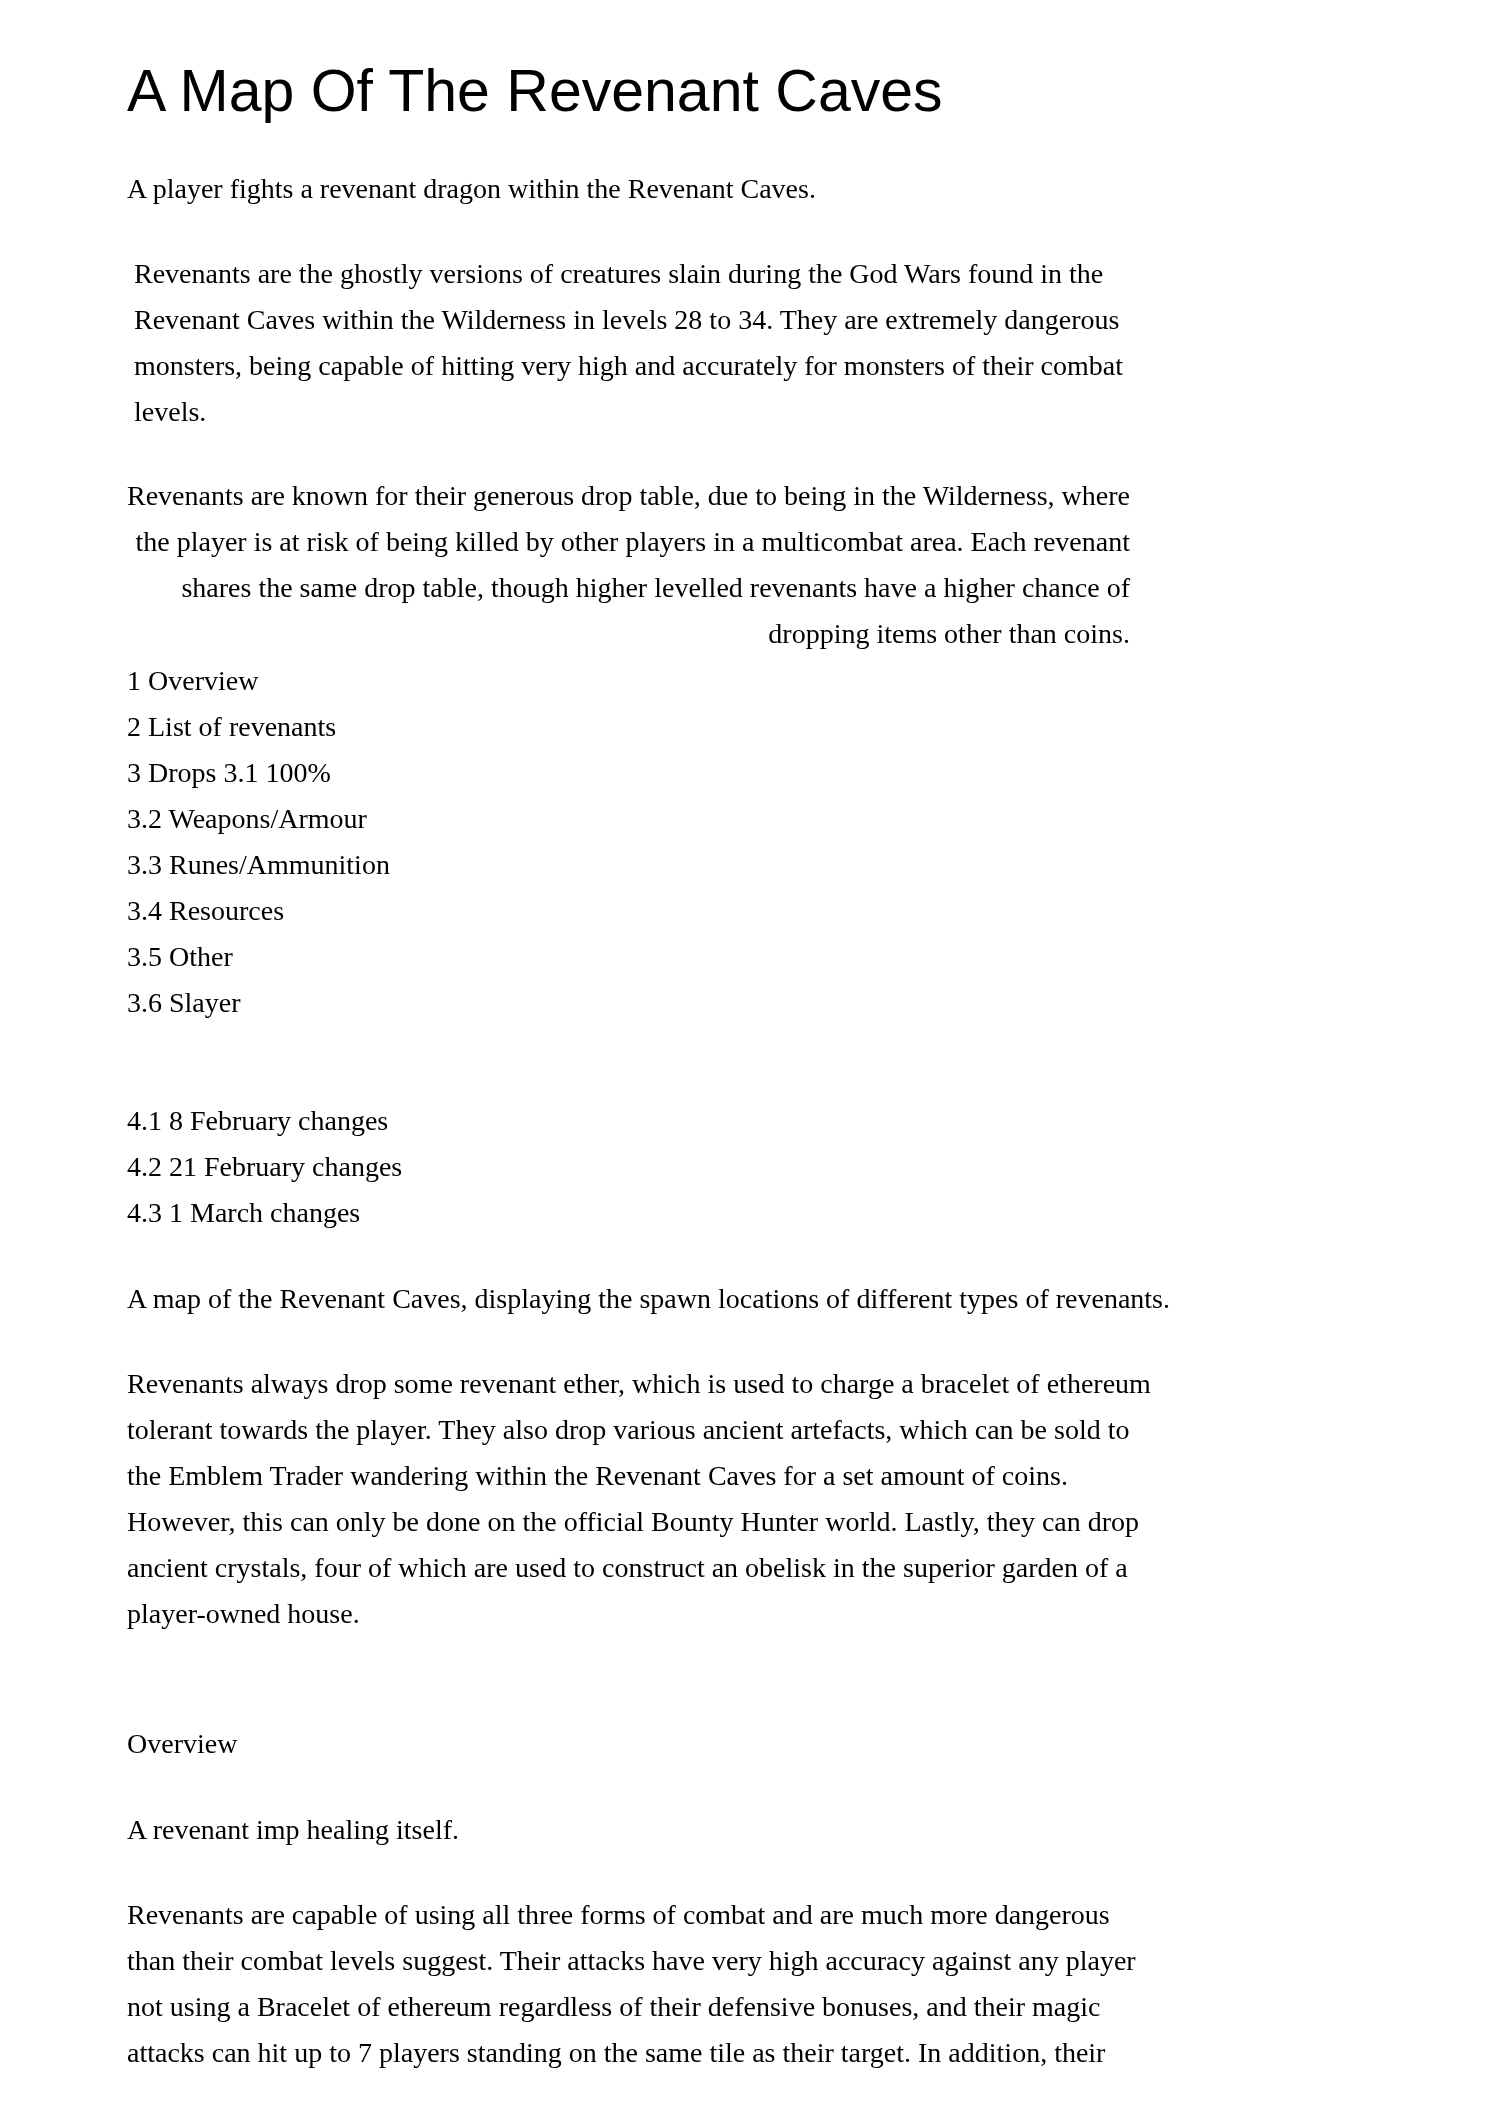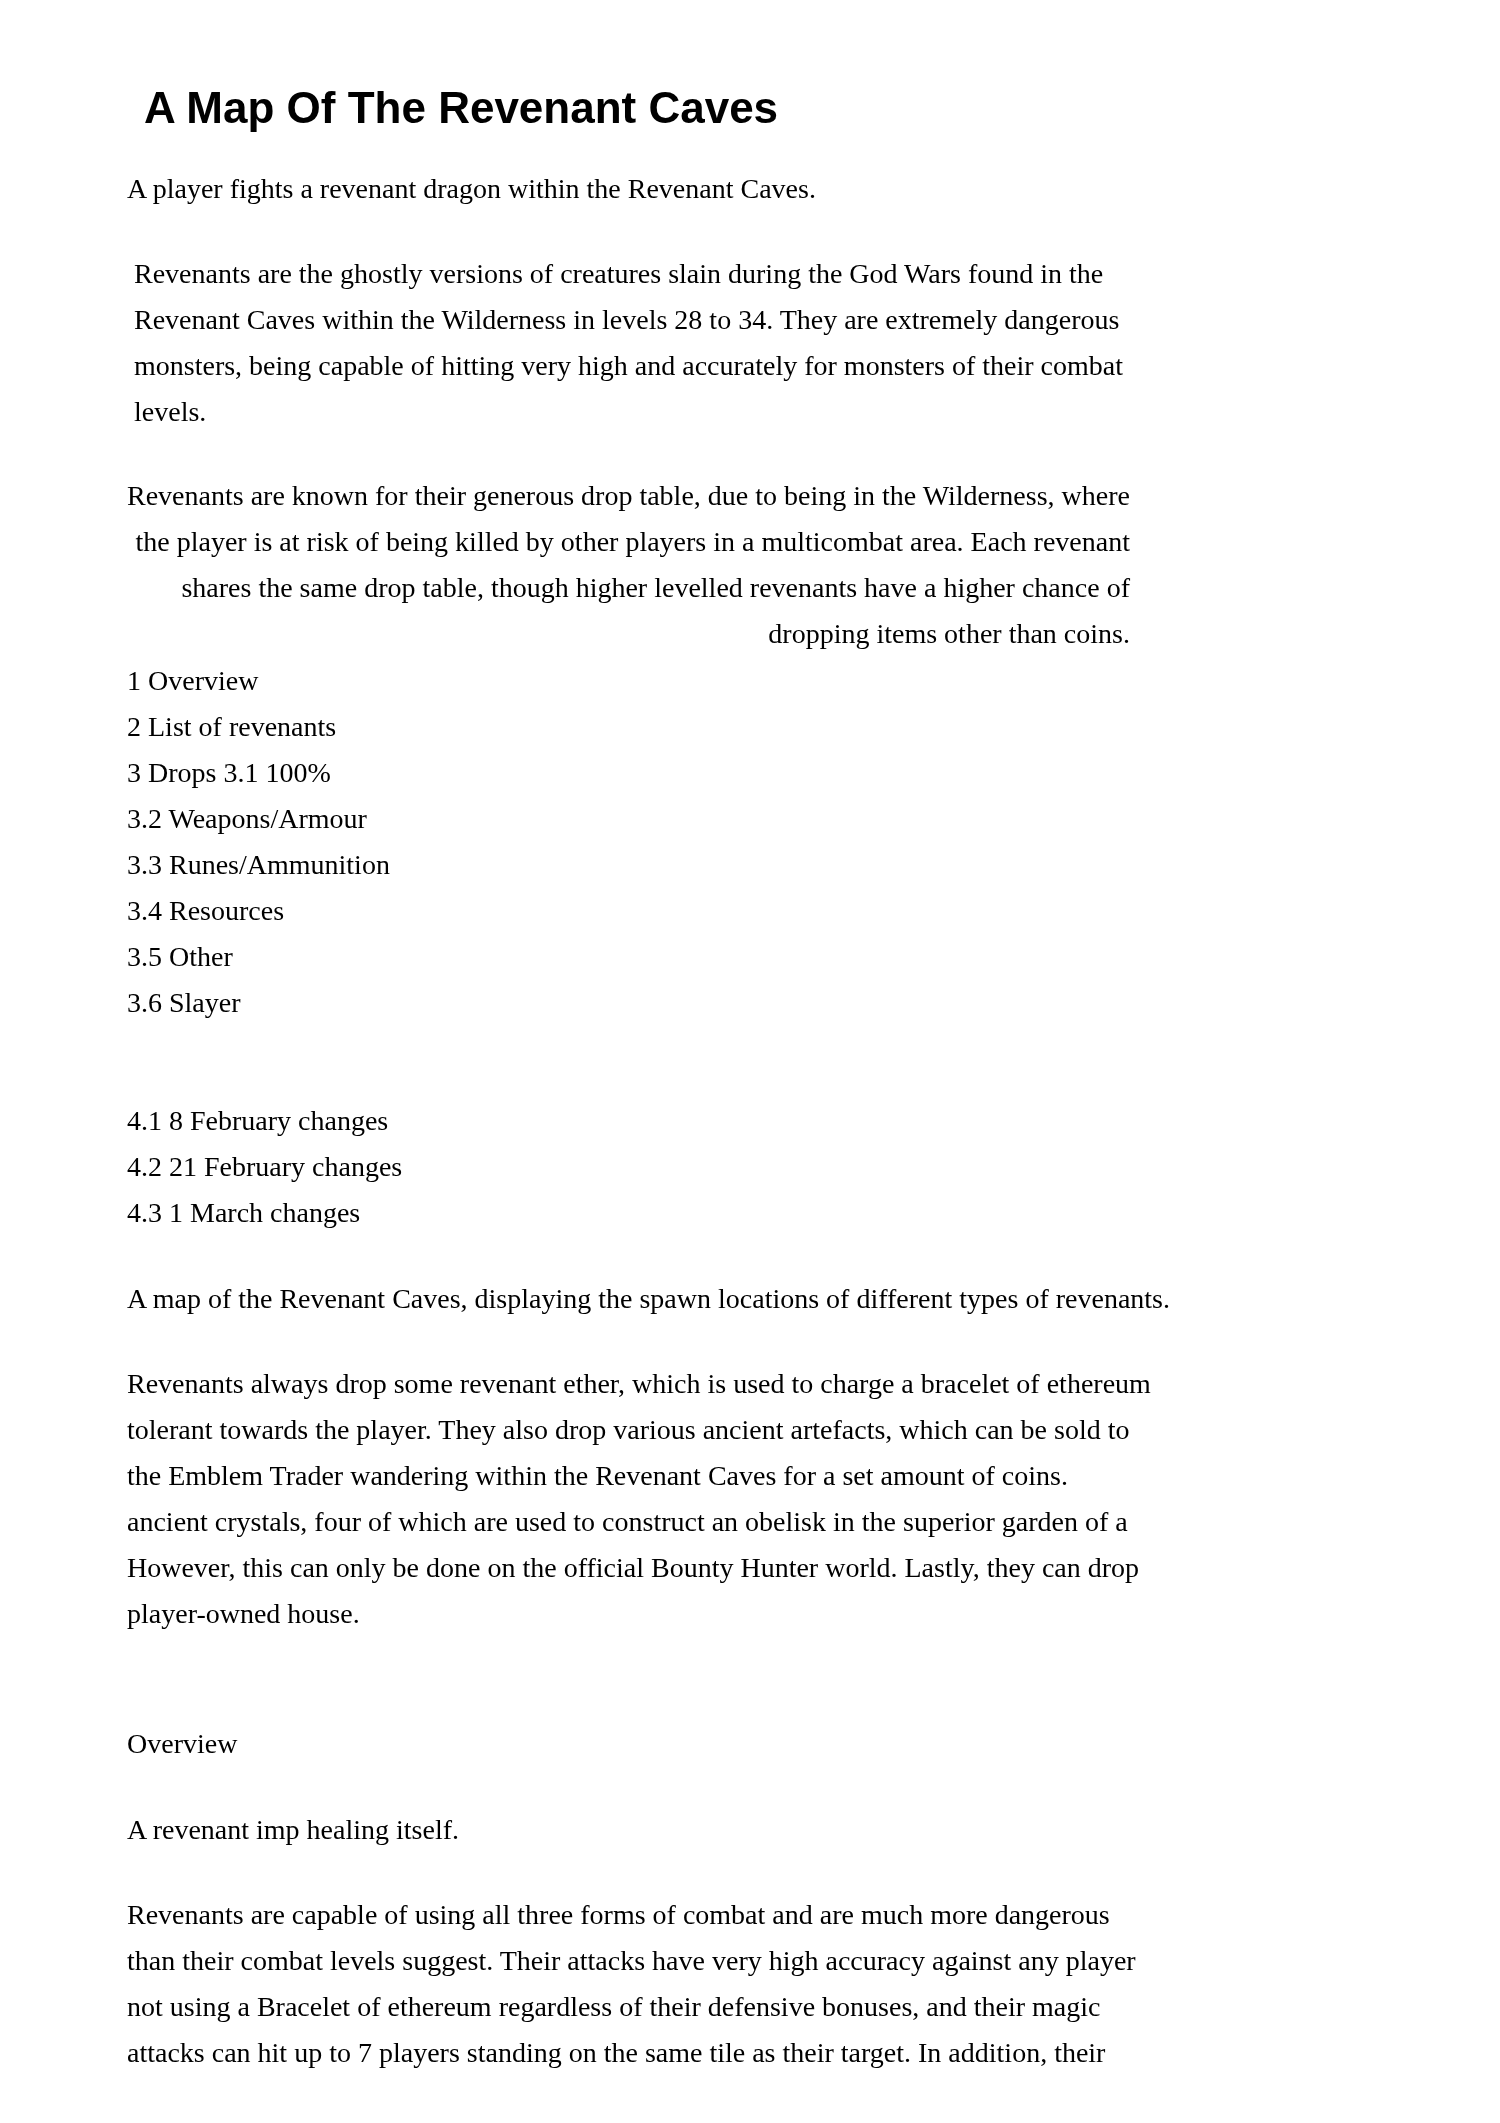--- a/index.html
+++ b/index.html
@@ -25,9 +25,9 @@
       position: absolute;
       left: 0;
       top: 65px;
-      margin: 17px;
-      font-size: 44px;
-      font-weight: bold;
+      margin: 0;
+      font-size: 59px;
+      font-weight: normal;
       line-height: 52px;
       white-space: nowrap;
     }

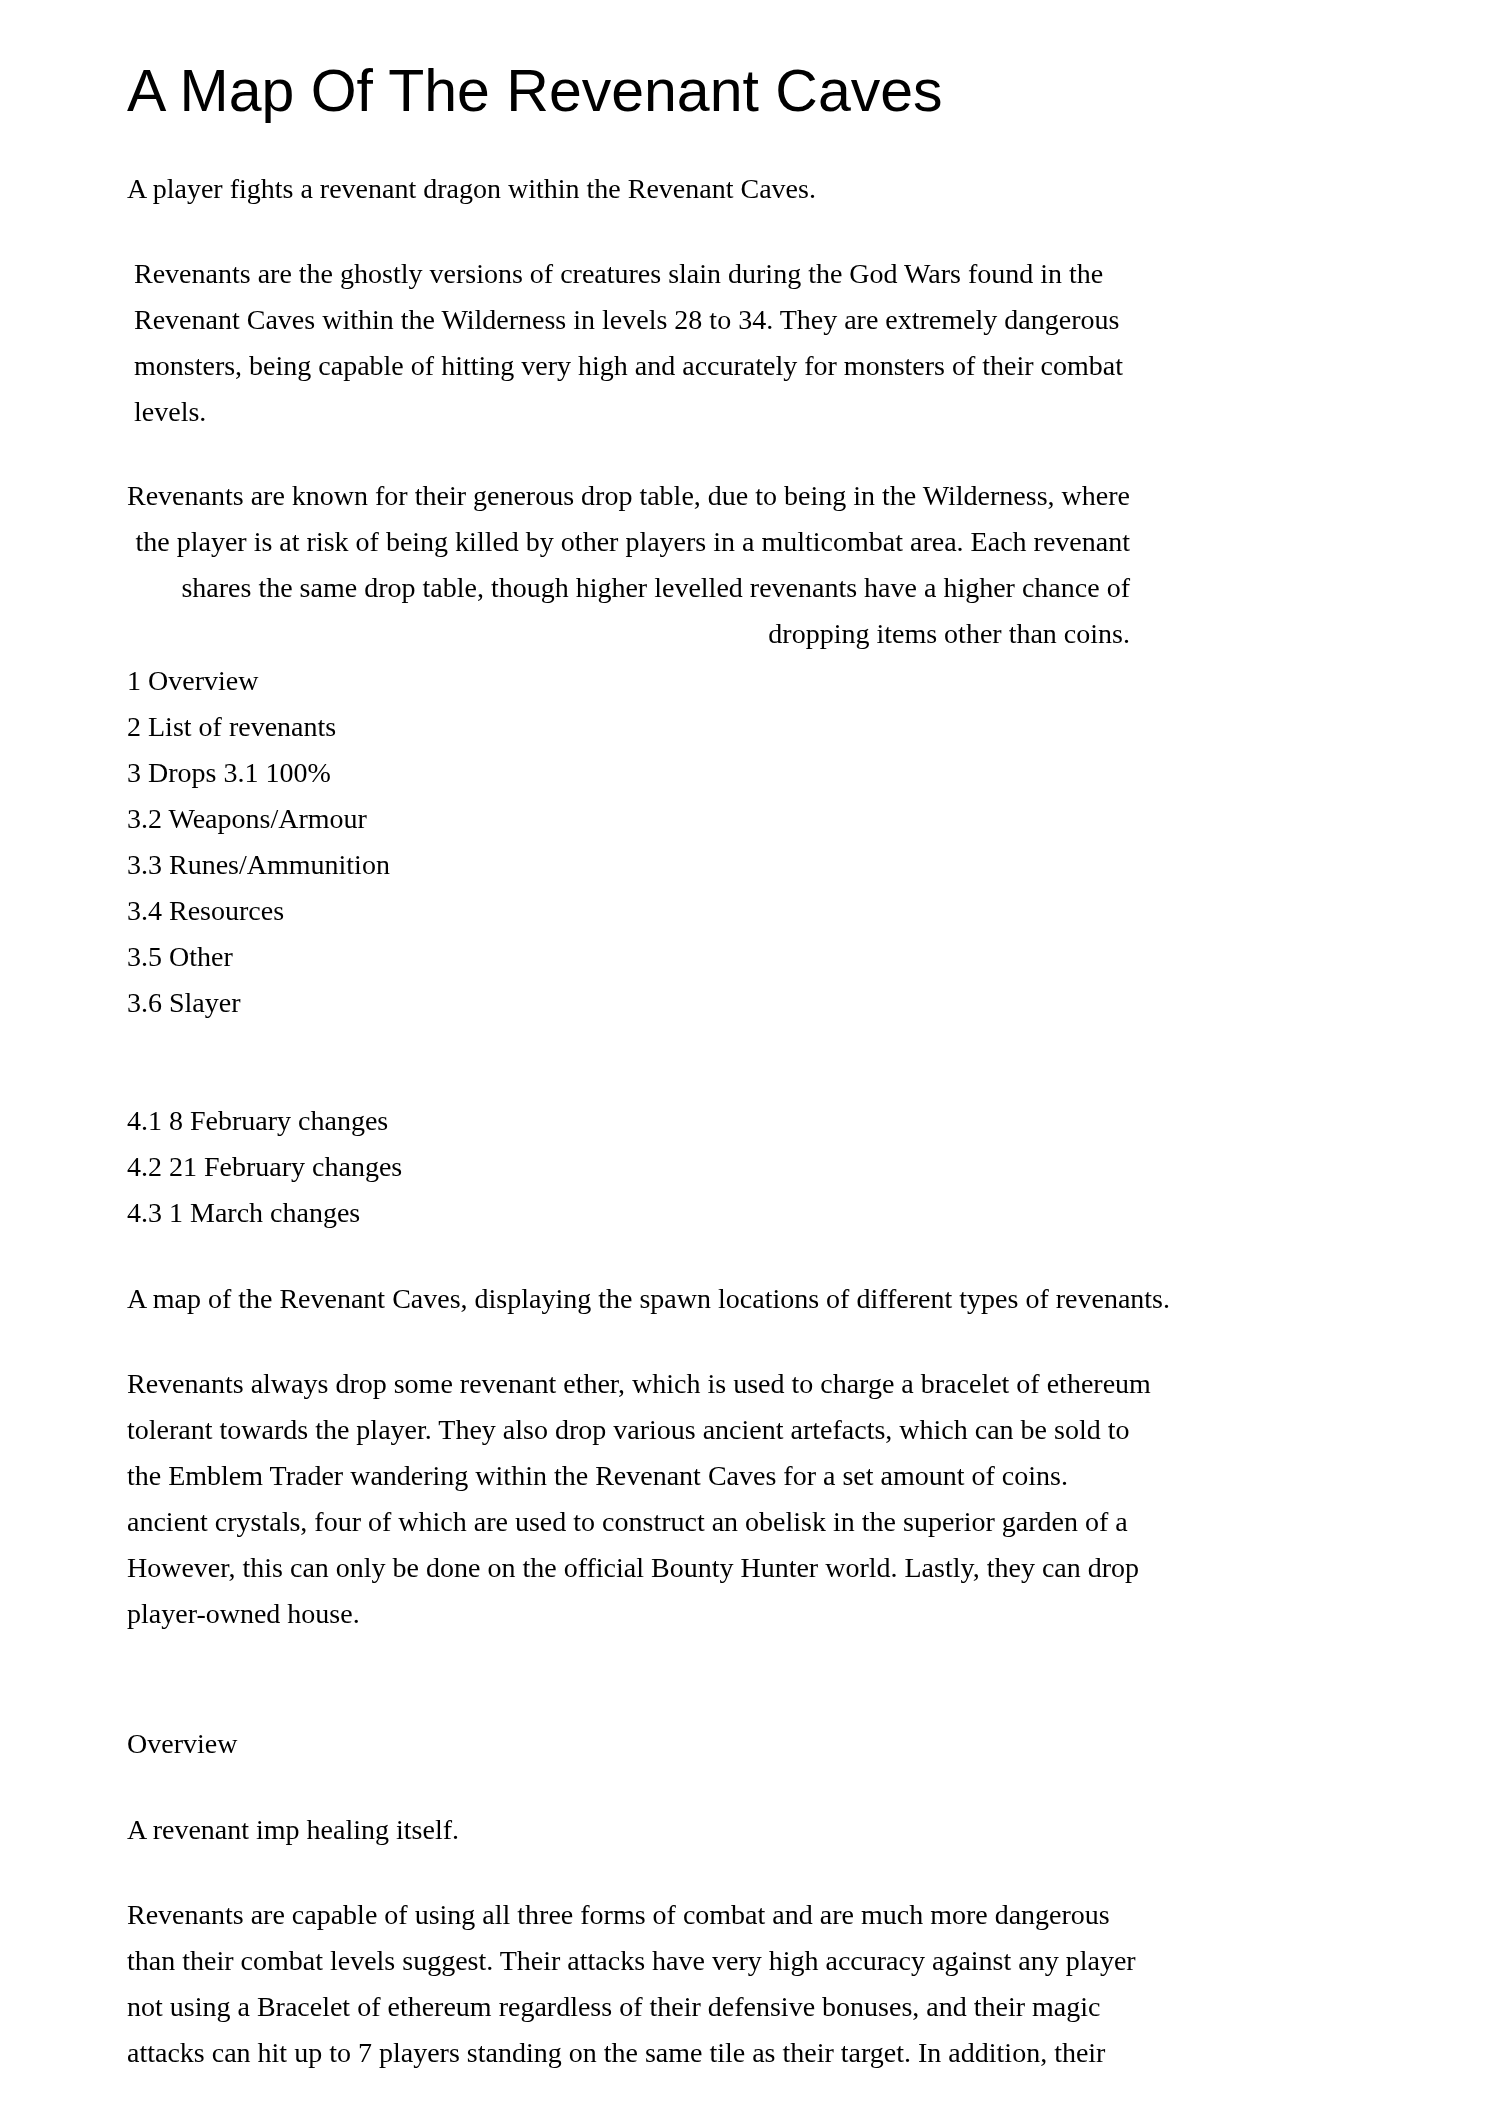--- a/index.html
+++ b/index.html
@@ -94,8 +94,8 @@
     <span class="line">Revenants always drop some revenant ether, which is used to charge a bracelet of ethereum</span>
     <span class="line">tolerant towards the player. They also drop various ancient artefacts, which can be sold to</span>
     <span class="line">the Emblem Trader wandering within the Revenant Caves for a set amount of coins.</span>
+    <span class="line">However, this can only be done on the official Bounty Hunter world. Lastly, they can drop</span>
     <span class="line">ancient crystals, four of which are used to construct an obelisk in the superior garden of a</span>
-    <span class="line">However, this can only be done on the official Bounty Hunter world. Lastly, they can drop</span>
     <span class="line">player-owned house.</span>
   </p>
 

